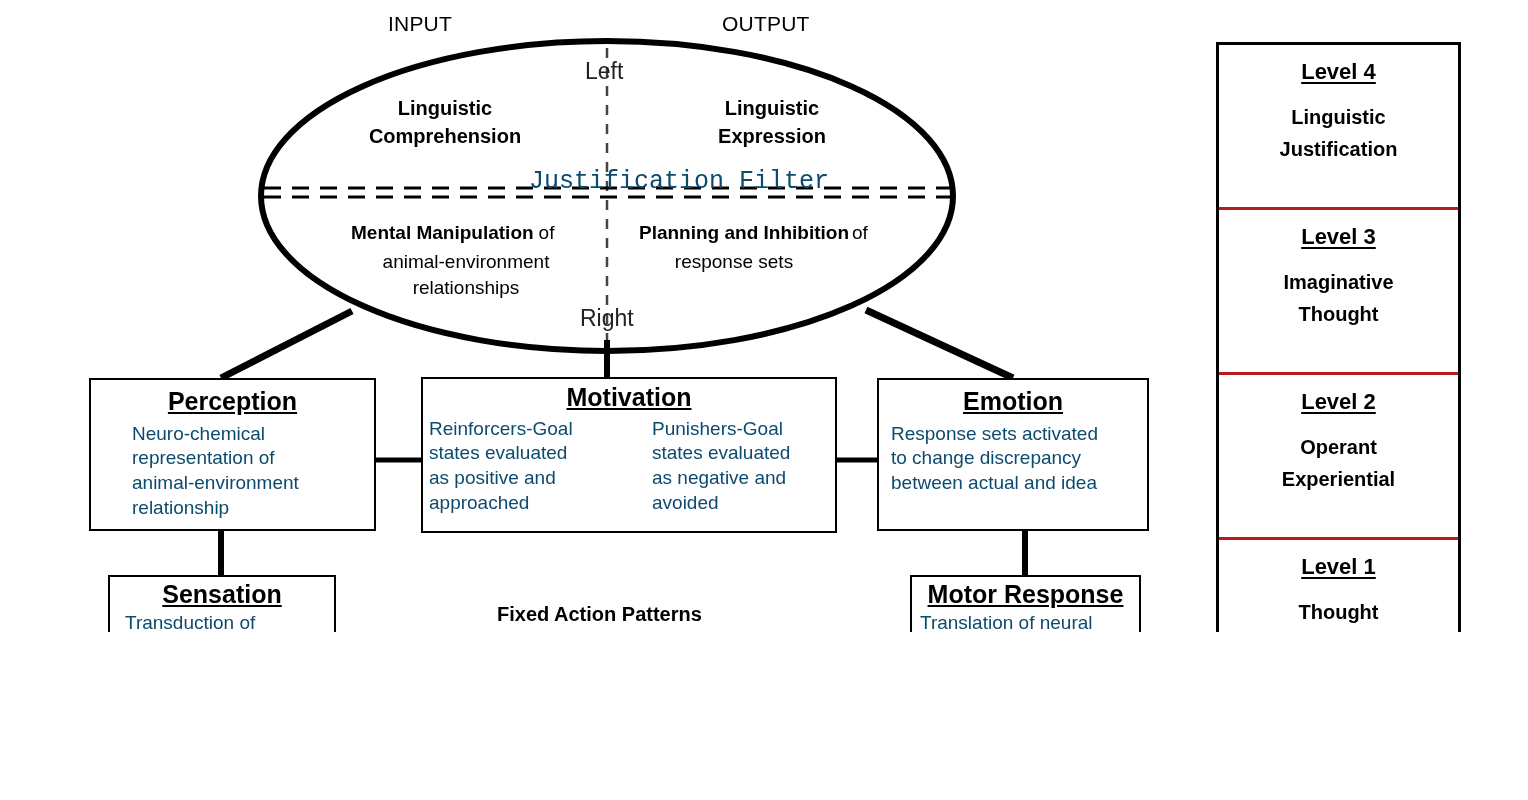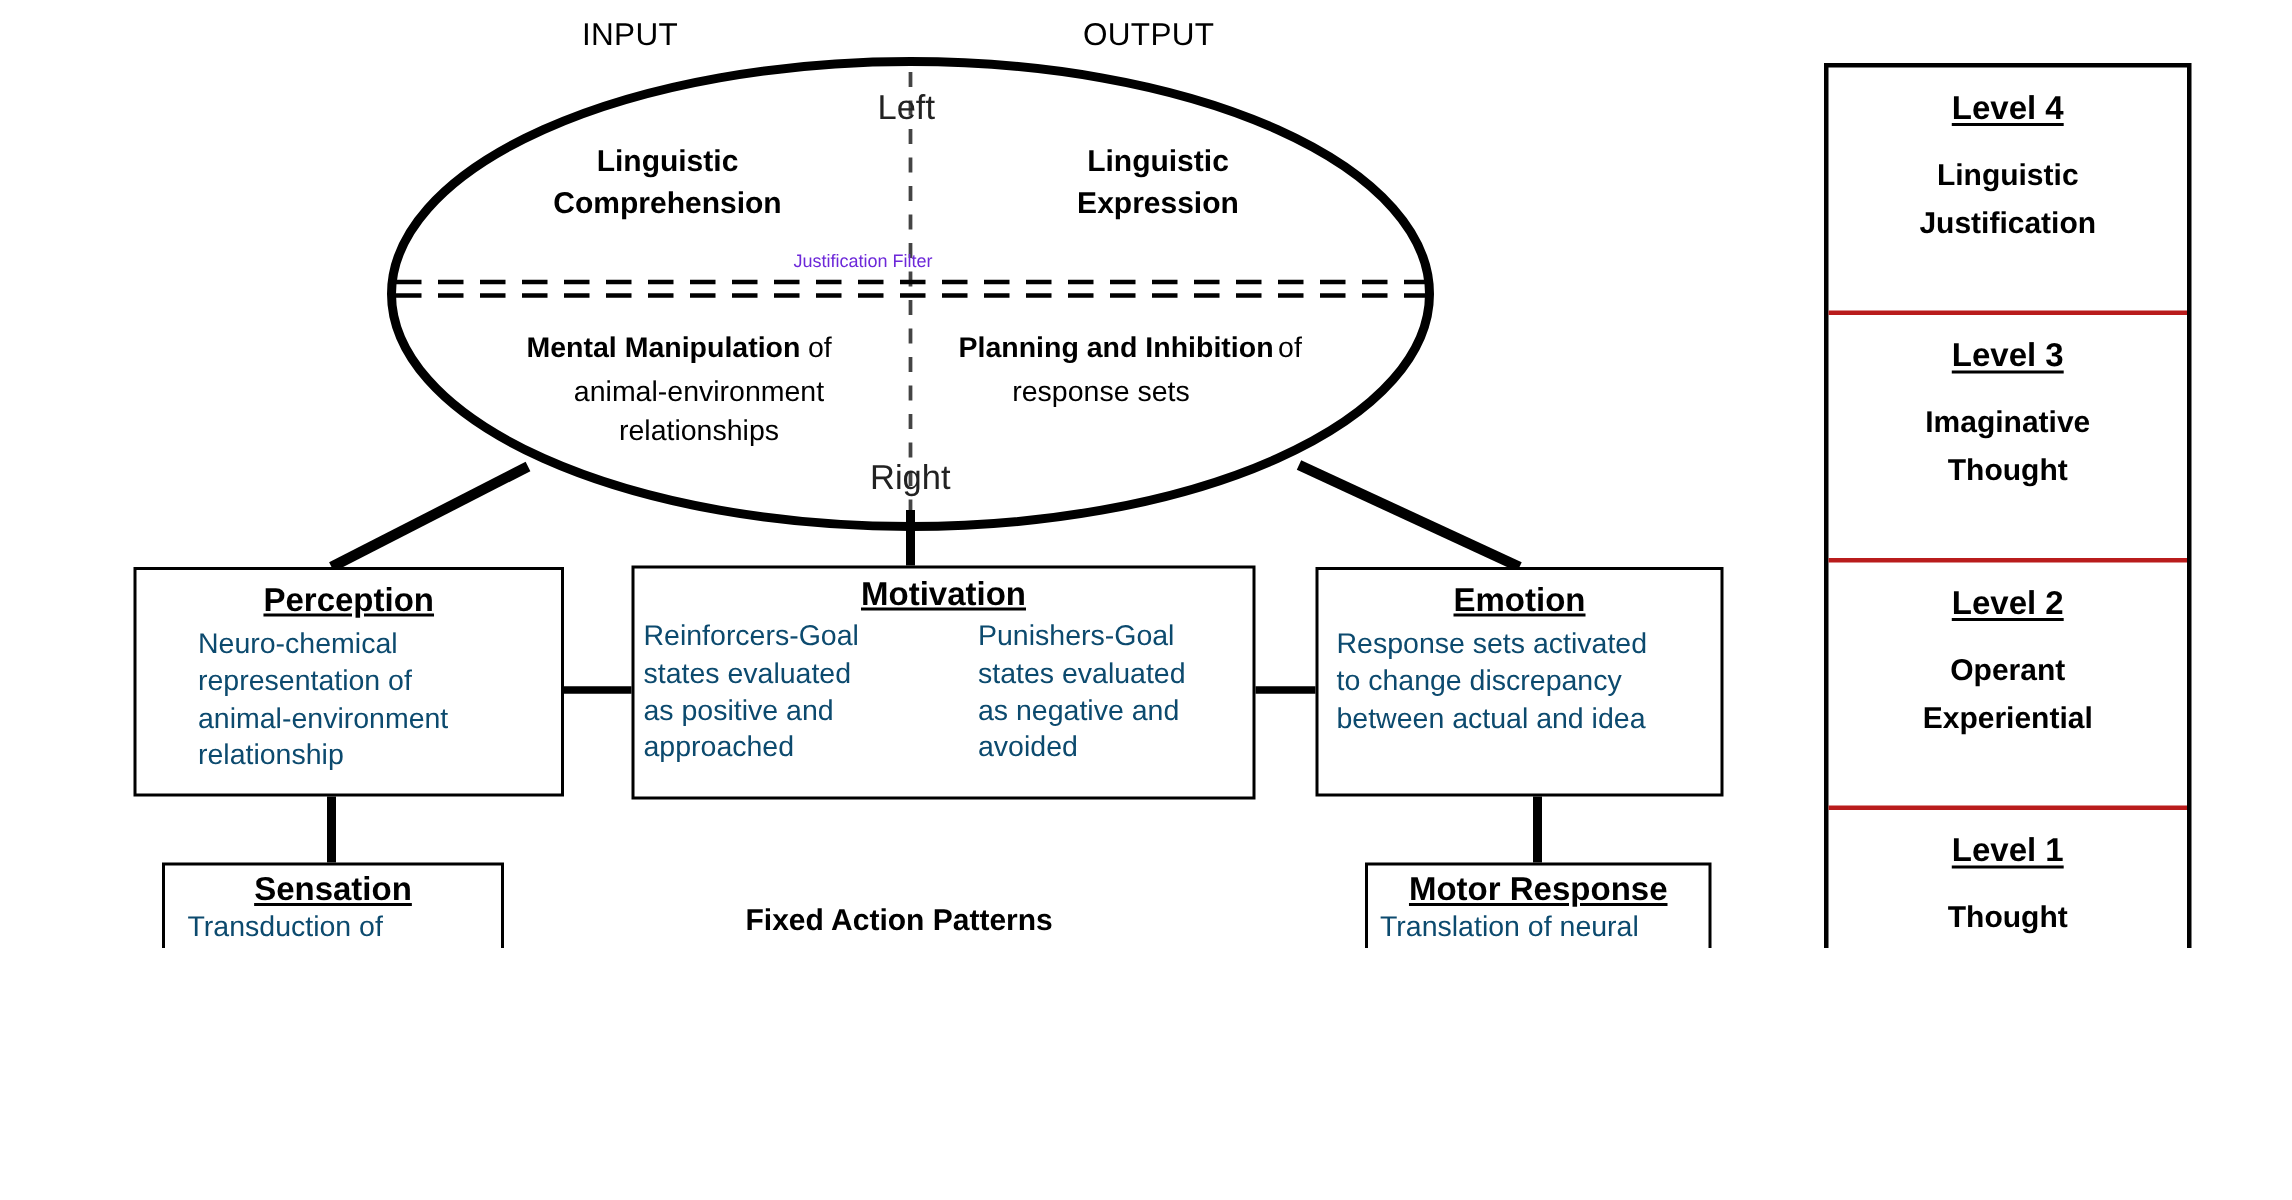--- a/index.html
+++ b/index.html
@@ -48,8 +48,9 @@
     line-height: 1.38;
   }
   .filter-label {
-    font-size: 12px;
-    color: #6d28d9;
+    font-size: 25px;
+    color: #0c4a6e;
+    font-family: Liberation Mono, monospace;
   }
   .mix-line {
     font-size: 19px;

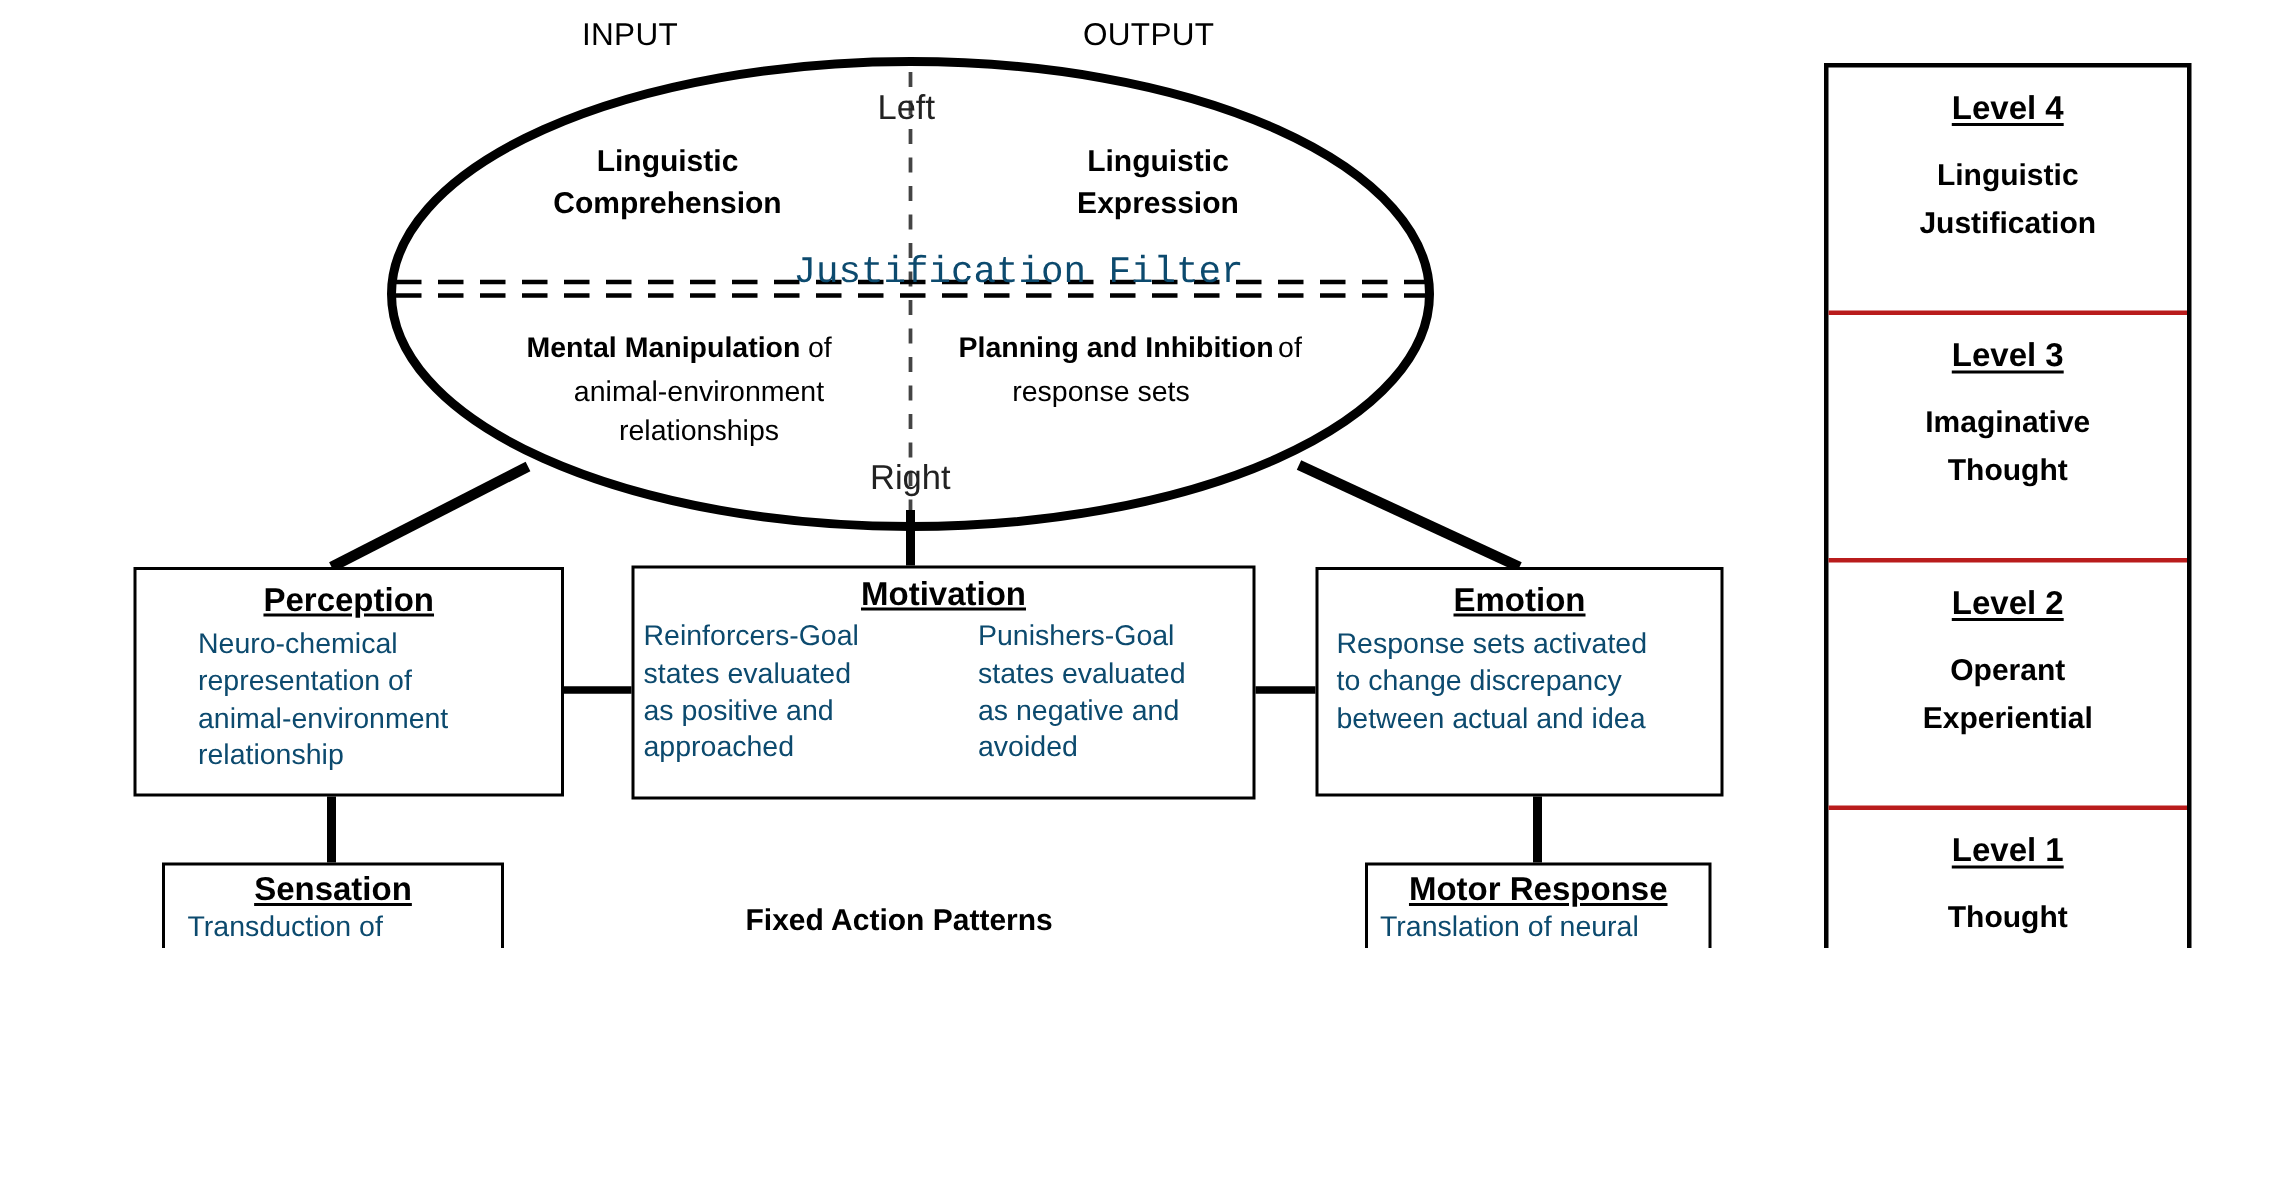--- a/index.html
+++ b/index.html
@@ -73,7 +73,7 @@
   }
   .node-title {
     text-align: center;
-    font-size: 22px;
+    font-size: 25px;
     font-weight: bold;
     text-decoration: underline;
     text-underline-offset: 2px;

